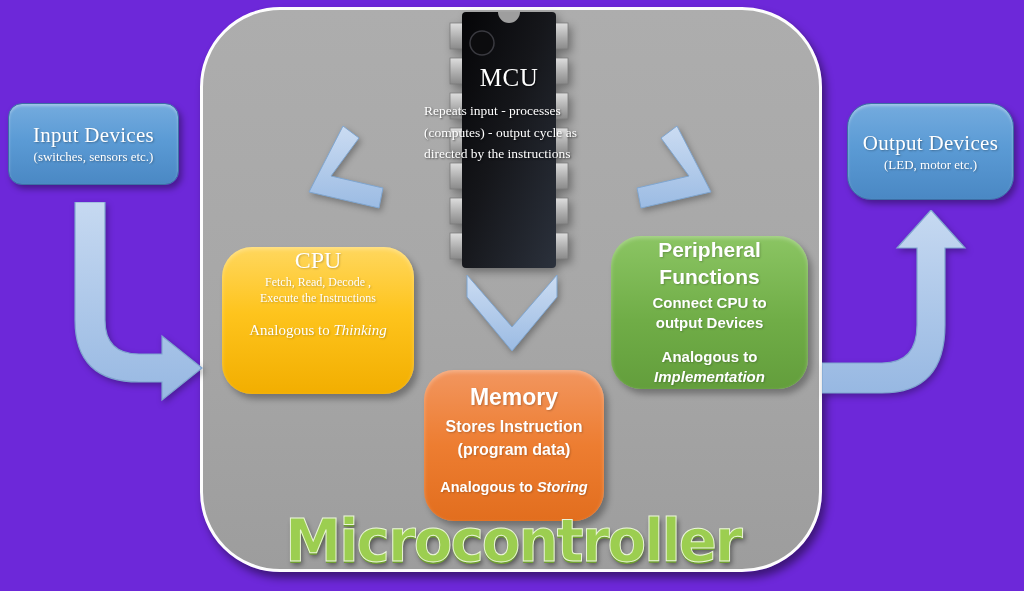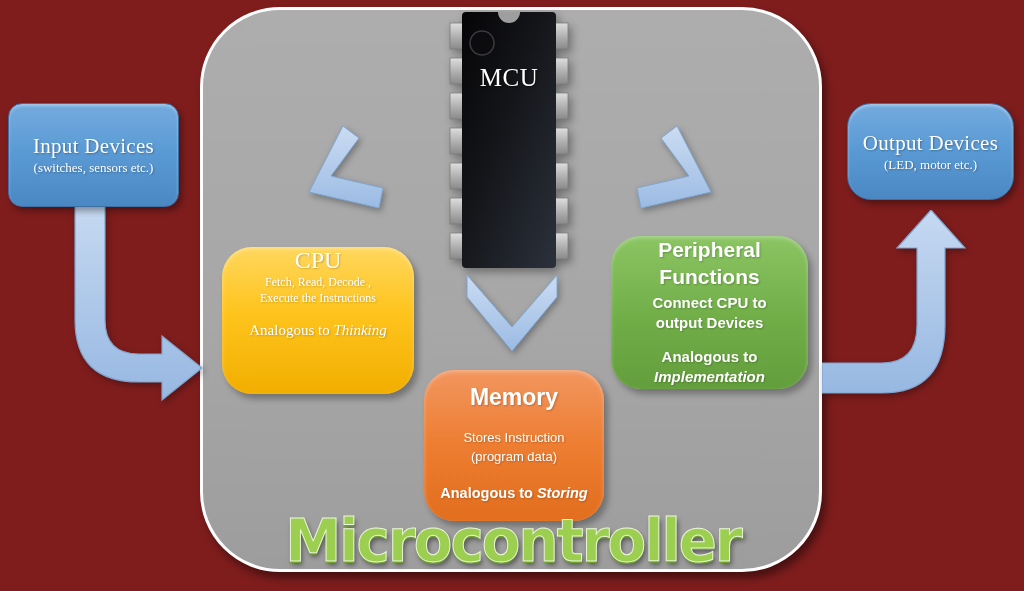--- a/index.html
+++ b/index.html
@@ -4,7 +4,7 @@
 <style>
   html,body{margin:0;padding:0;background:#fff;}
   .stage{
-    position:relative;width:1024px;height:591px;background:#7f1d1d;overflow:hidden;
+    position:relative;width:1024px;height:591px;background:#6d28d9;overflow:hidden;
     font-family:"Liberation Serif",serif;
   }
   

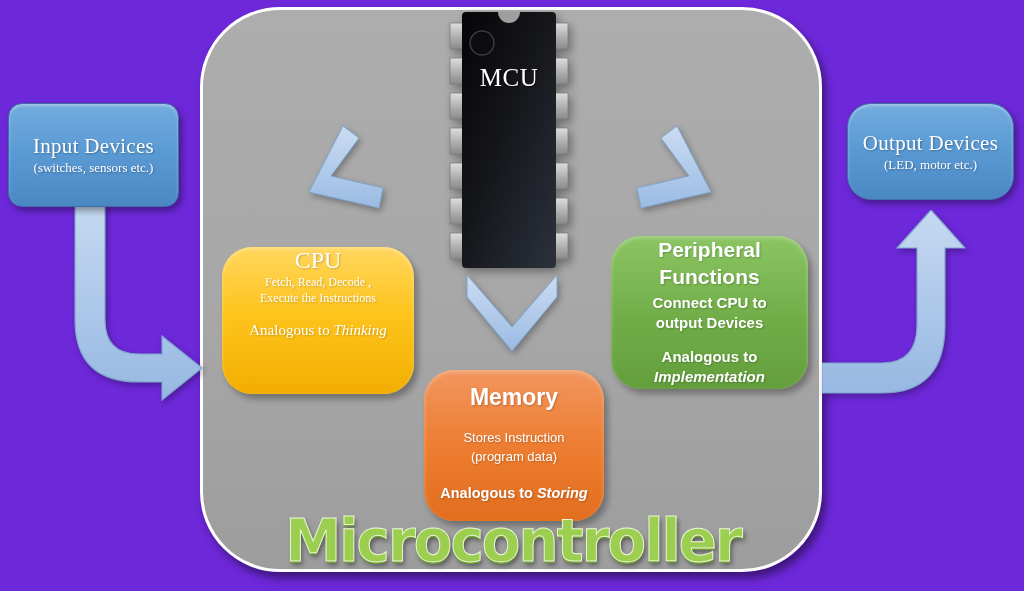--- a/index.html
+++ b/index.html
@@ -136,6 +136,7 @@
   </svg>
 
   <div id="mcuLabel">MCU</div>
+  <div id="mcuDesc">Repeats input - processes (computes) - output cycle as directed by the instructions</div>
 
   <svg id="chevLeft" class="arrow" width="95" height="95" viewBox="0 0 95 95">
     <polygon points="50,2 66,14 38,52 90,64 86,84 16,68" fill="url(#chevGrad)" stroke="#7fa5cf" stroke-width="1"></polygon>

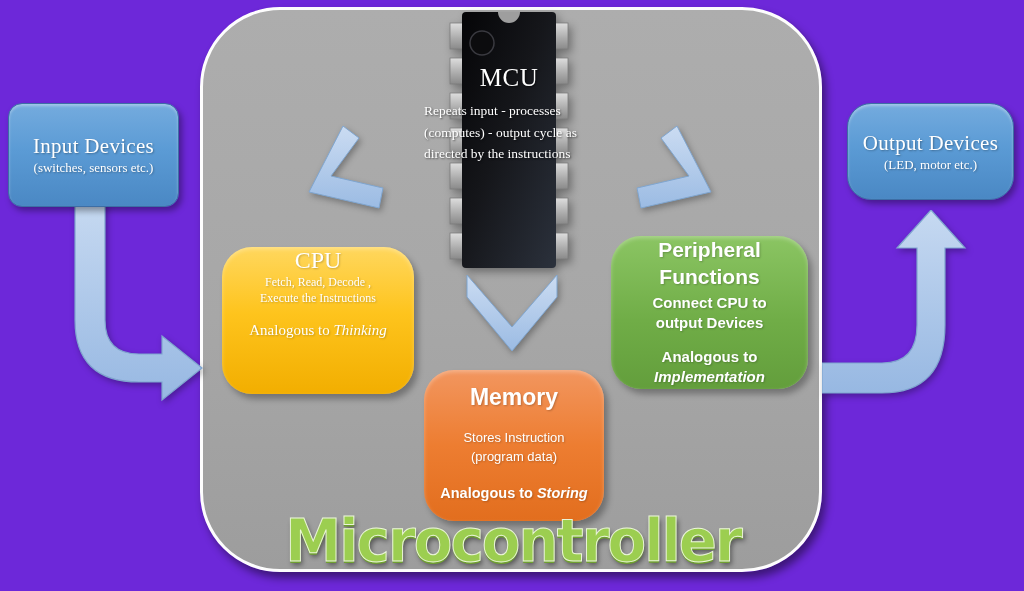--- a/index.html
+++ b/index.html
@@ -26,7 +26,7 @@
   }
   .devbox .t{font-size:21px;letter-spacing:.3px;text-shadow:1px 1px 2px rgba(0,0,0,0.3);}
   .devbox .s{font-size:13px;margin-top:1px;text-shadow:1px 1px 2px rgba(0,0,0,0.3);}
-  #inputBox{left:8px;top:103px;width:171px;height:104px;text-align:right;}
+  #inputBox{left:8px;top:103px;width:171px;height:82px;text-align:right;}
   #outputBox{left:847px;top:103px;width:167px;height:97px;border-radius:24px;}
   
   .fbox{

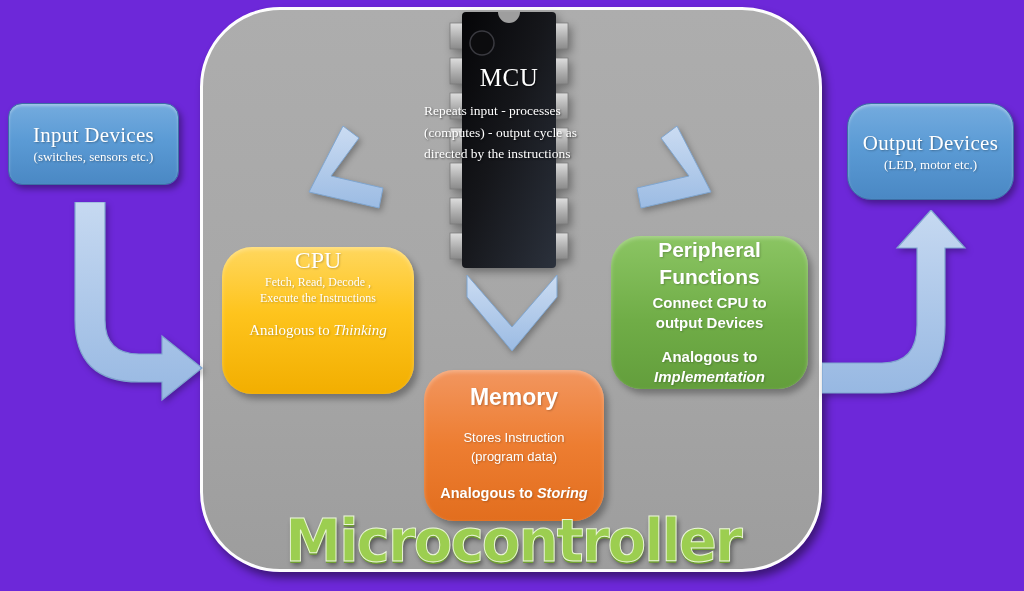--- a/index.html
+++ b/index.html
@@ -46,7 +46,7 @@
   #cpuBox .b{font-size:12px;line-height:1.35;}
   #cpuBox .a{font-size:15px;margin-top:16px;}
   #memBox .t{font-size:23px;font-weight:600;}
-  #memBox .b{font-size:13px;font-weight:400;line-height:1.45;margin-top:18px;}
+  #memBox .b{font-size:16px;font-weight:700;line-height:1.45;margin-top:4px;}
   #memBox .a{font-size:14.5px;font-weight:600;margin-top:18px;}
   #perBox .t{font-size:21px;font-weight:600;line-height:1.3;width:120px;}
   #perBox .b{font-size:15px;font-weight:700;line-height:1.35;width:160px;margin-top:2px;}

